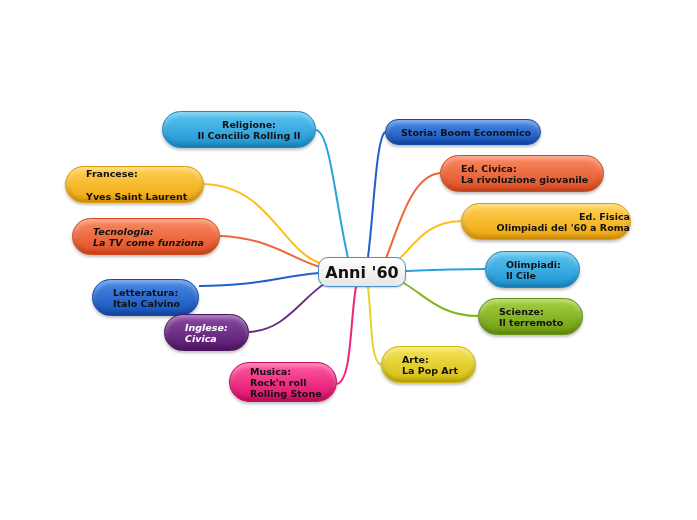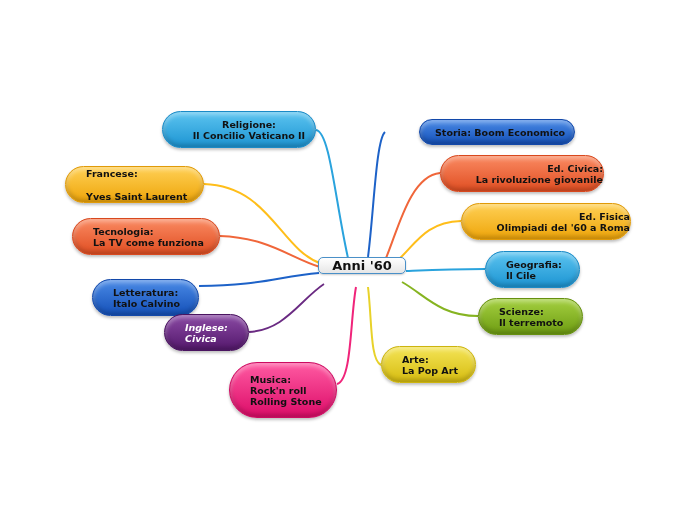--- a/index.html
+++ b/index.html
@@ -67,7 +67,7 @@
 
   <div class="node" style="left:162px; top:111px; width:154px; height:37px; background:linear-gradient(#5cc4f0,#1c94d2); border:1px solid #1a8ac6;align-items:center;">
     <span>Religione:</span>
-    <span>Il Concilio Vaticano II</span>
+    <span>Il Concilio Rolling II</span>
   </div>
 
   <div class="node" style="left:65px; top:166px; width:139px; height:37px; background:linear-gradient(#ffd055,#eea50a); border:1px solid #e09a08;gap:12px;">

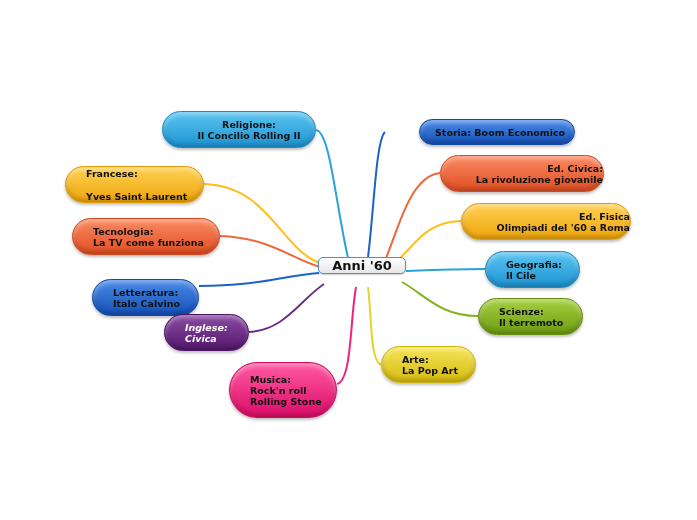--- a/index.html
+++ b/index.html
@@ -96,7 +96,7 @@
     <span>Rolling Stone</span>
   </div>
 
-  <div class="node" style="left:385px; top:119px; width:156px; height:26px; background:linear-gradient(#4a8ae6,#1450b8); border:1px solid #1248aa; padding-left:15px;margin-left:34px;">
+  <div class="node" style="left:385px; top:119px; width:156px; height:26px; background:linear-gradient(#4a8ae6,#1450b8); border:1px solid #1248aa; padding-left:15px;">
     <span>Storia: Boom Economico</span>
   </div>
 

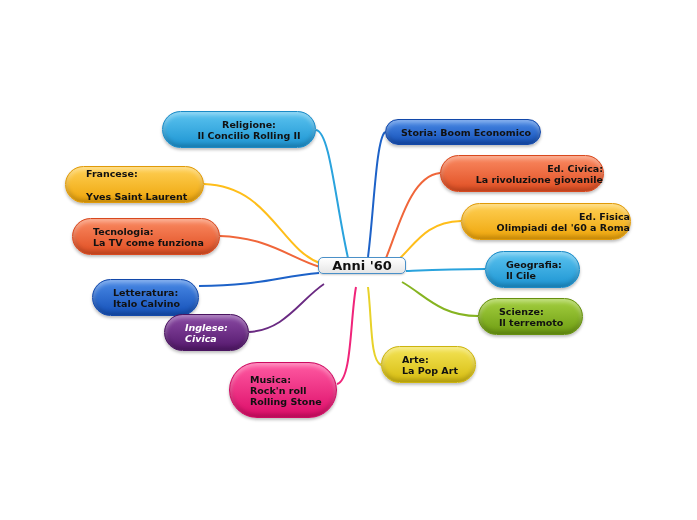--- a/index.html
+++ b/index.html
@@ -100,7 +100,7 @@
     <span>Storia: Boom Economico</span>
   </div>
 
-  <div class="node" style="left:440px; top:155px; width:164px; height:37px; background:linear-gradient(#fa8a62,#e04e22); border:1px solid #d8481e;align-items:flex-end;">
+  <div class="node" style="left:440px; top:155px; width:164px; height:37px; background:linear-gradient(#fa8a62,#e04e22); border:1px solid #d8481e;">
     <span>Ed. Civica:</span>
     <span>La rivoluzione giovanile</span>
   </div>

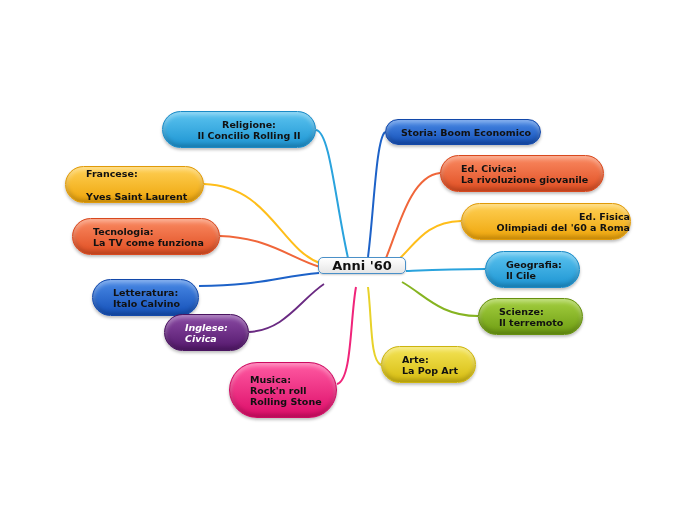--- a/index.html
+++ b/index.html
@@ -75,7 +75,7 @@
     <span>Yves Saint Laurent</span>
   </div>
 
-  <div class="node" style="left:72px; top:218px; width:148px; height:37px; background:linear-gradient(#fa8a62,#e04e22); border:1px solid #d8481e;">
+  <div class="node" style="left:72px; top:218px; width:148px; height:37px; background:linear-gradient(#fa8a62,#e04e22); border:1px solid #d8481e;font-style:italic;">
     <span>Tecnologia:</span>
     <span>La TV come funziona</span>
   </div>

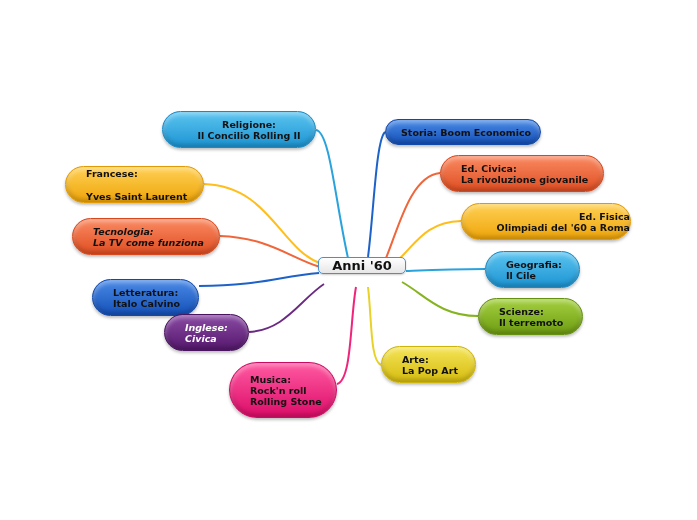--- a/index.html
+++ b/index.html
@@ -19,11 +19,11 @@
   .node span { display: block; white-space: nowrap; }
   .center {
     position: absolute; box-sizing: border-box;
-    left: 318px; top: 257px; width: 88px; height: 17px;
-    border-radius: 5px;
+    left: 318px; top: 257px; width: 88px; height: 30px;
+    border-radius: 10px;
     border: 1.5px solid #4a90c8;
     background: linear-gradient(#ffffff, #e6e6e6);
-    font-weight: bold; font-size: 13px; color: #111;
+    font-weight: bold; font-size: 16px; color: #111;
     display: flex; align-items: center; justify-content: center;
     box-shadow: 0 1px 2px rgba(0,0,0,0.2);
   }

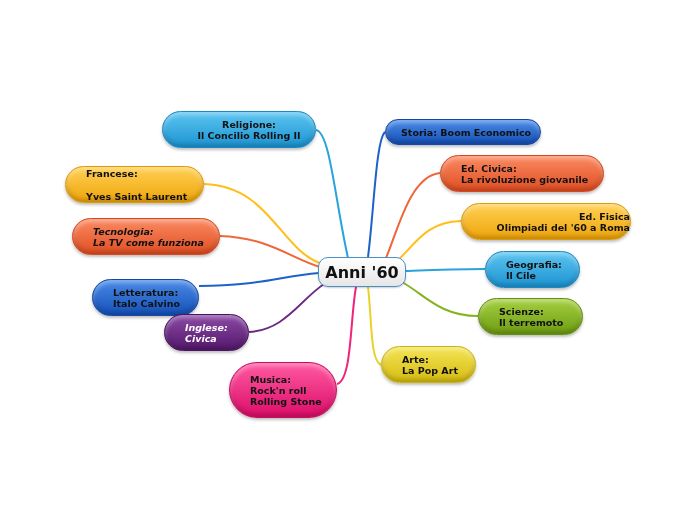--- a/index.html
+++ b/index.html
@@ -111,7 +111,7 @@
   </div>
 
   <div class="node" style="left:485px; top:251px; width:95px; height:37px; background:linear-gradient(#5cc4f0,#1c94d2); border:1px solid #1a8ac6;">
-    <span>Geografia:</span>
+    <span>Olimpiadi:</span>
     <span>Il Cile</span>
   </div>
 

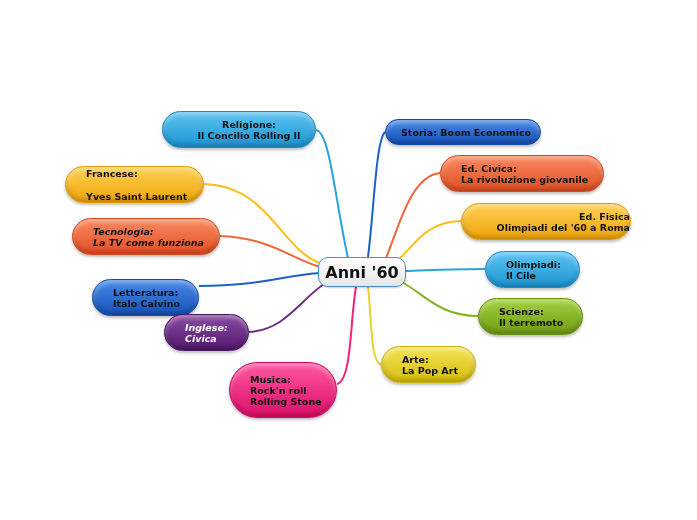--- a/index.html
+++ b/index.html
@@ -90,7 +90,7 @@
     <span>Civica</span>
   </div>
 
-  <div class="node" style="left:229px; top:362px; width:108px; height:56px; background:linear-gradient(#ff5aa2,#dc0c68); border:1px solid #cc0a60;">
+  <div class="node" style="left:229px; top:362px; width:108px; height:40px; background:linear-gradient(#ff5aa2,#dc0c68); border:1px solid #cc0a60;">
     <span>Musica:</span>
     <span>Rock'n roll</span>
     <span>Rolling Stone</span>

